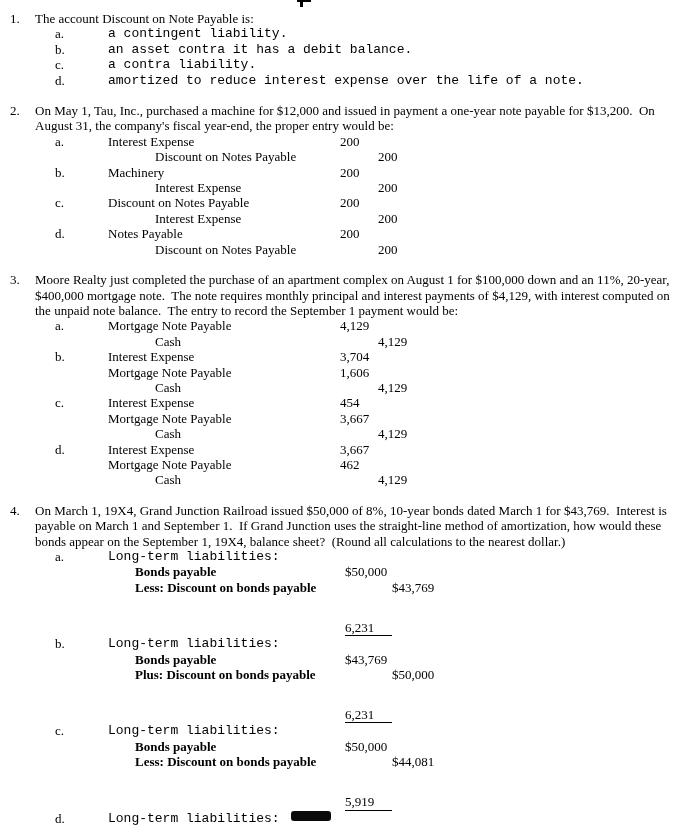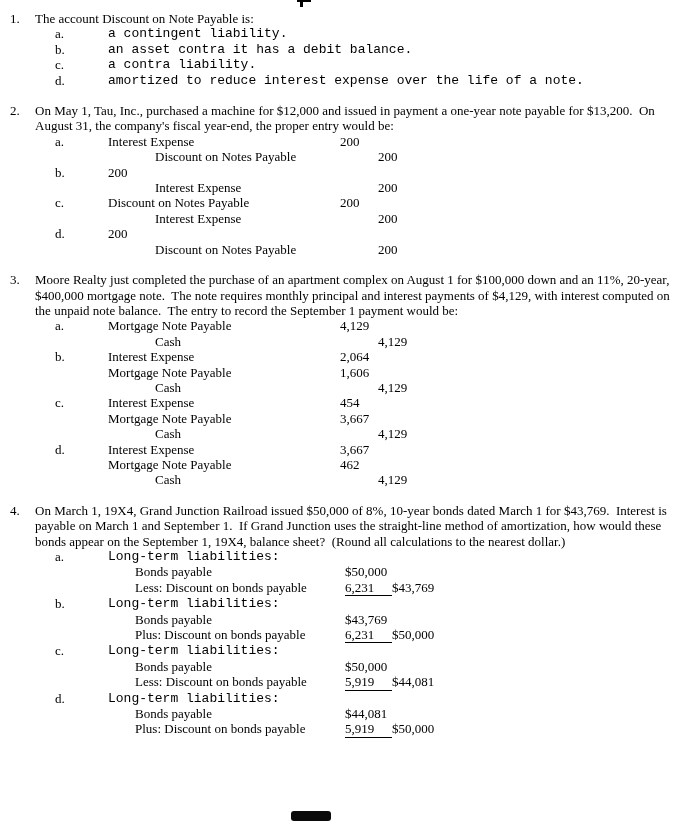--- a/index.html
+++ b/index.html
@@ -89,6 +89,7 @@
           </div>
           <div class="row">
             <span class="letter">b.</span>
+            <span class="acct">Machinery</span>
             <span class="amt debit">200</span>
             <span class="amt credit"></span>
           </div>

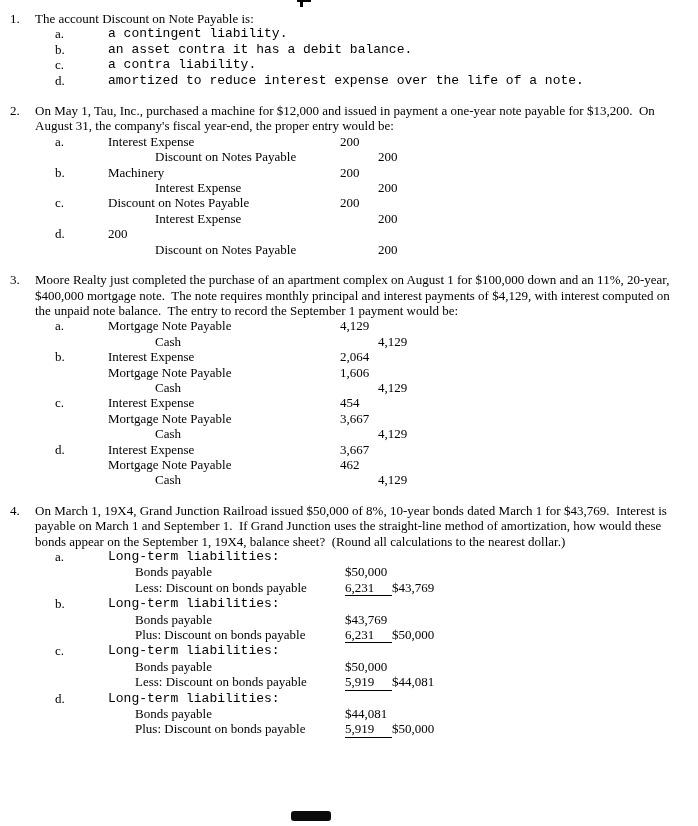--- a/index.html
+++ b/index.html
@@ -113,6 +113,7 @@
           </div>
           <div class="row">
             <span class="letter">d.</span>
+            <span class="acct">Notes Payable</span>
             <span class="amt debit">200</span>
             <span class="amt credit"></span>
           </div>

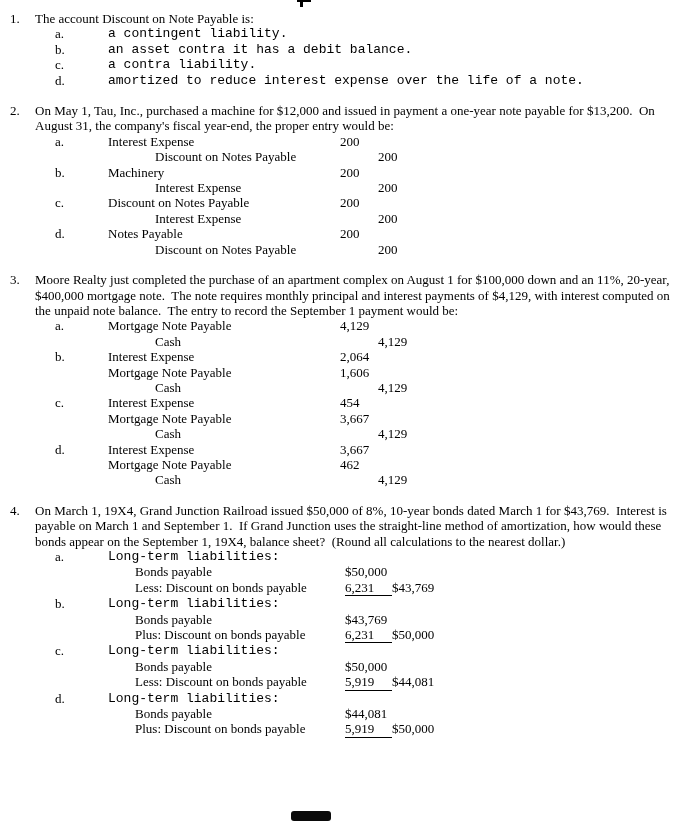--- a/index.html
+++ b/index.html
@@ -146,7 +146,7 @@
           <div class="row">
             <span class="letter">b.</span>
             <span class="acct">Interest Expense</span>
-            <span class="amt debit">2,064</span>
+            <span class="amt debit">3,704</span>
             <span class="amt credit"></span>
           </div>
           <div class="row">

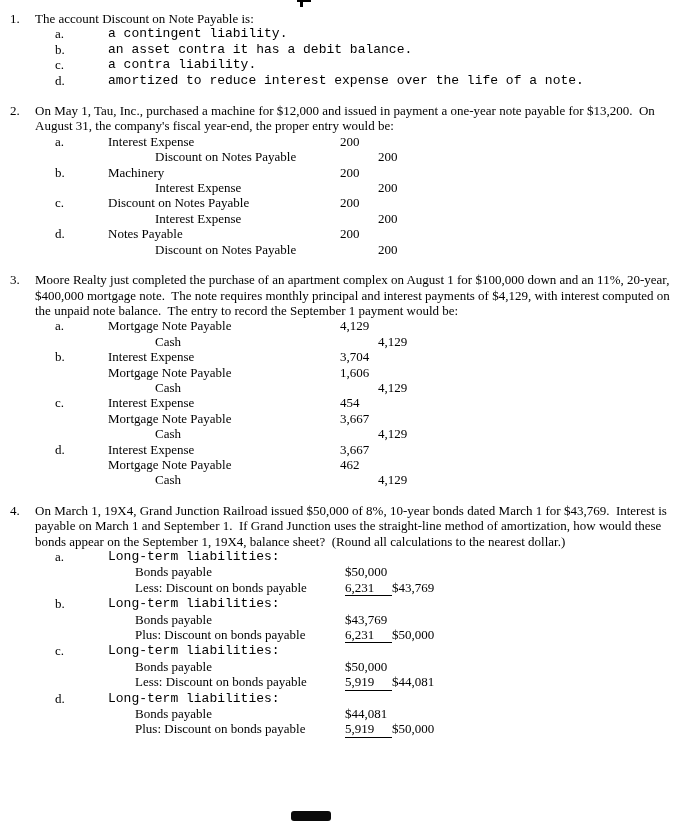--- a/index.html
+++ b/index.html
@@ -29,7 +29,7 @@
   .credit { width:60px; }
 
   
-  .blabel { width:237px; padding-left:27px; flex:none; white-space:nowrap; }
+  .blabel { width:237px; padding-left:27px; flex:none; white-space:nowrap;font-weight:bold; }
   .a1 { width:47px; }
   .a2 { width:48px; }
   .ul { border-bottom:1px solid #000; }

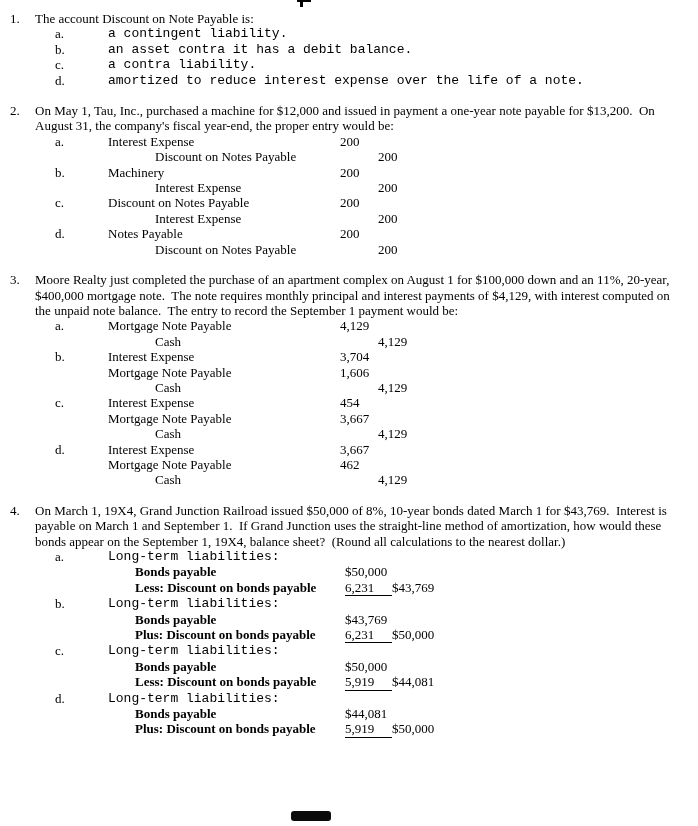--- a/index.html
+++ b/index.html
@@ -32,7 +32,7 @@
   .blabel { width:237px; padding-left:27px; flex:none; white-space:nowrap;font-weight:bold; }
   .a1 { width:47px; }
   .a2 { width:48px; }
-  .ul { border-bottom:1px solid #000; }
+  .ul { border-bottom:1px solid #000;margin-top:40px; }
 
   
   .top-frag { position:absolute; top:0; left:297px; width:14px; height:8px; border-top:2.5px solid #000; }

